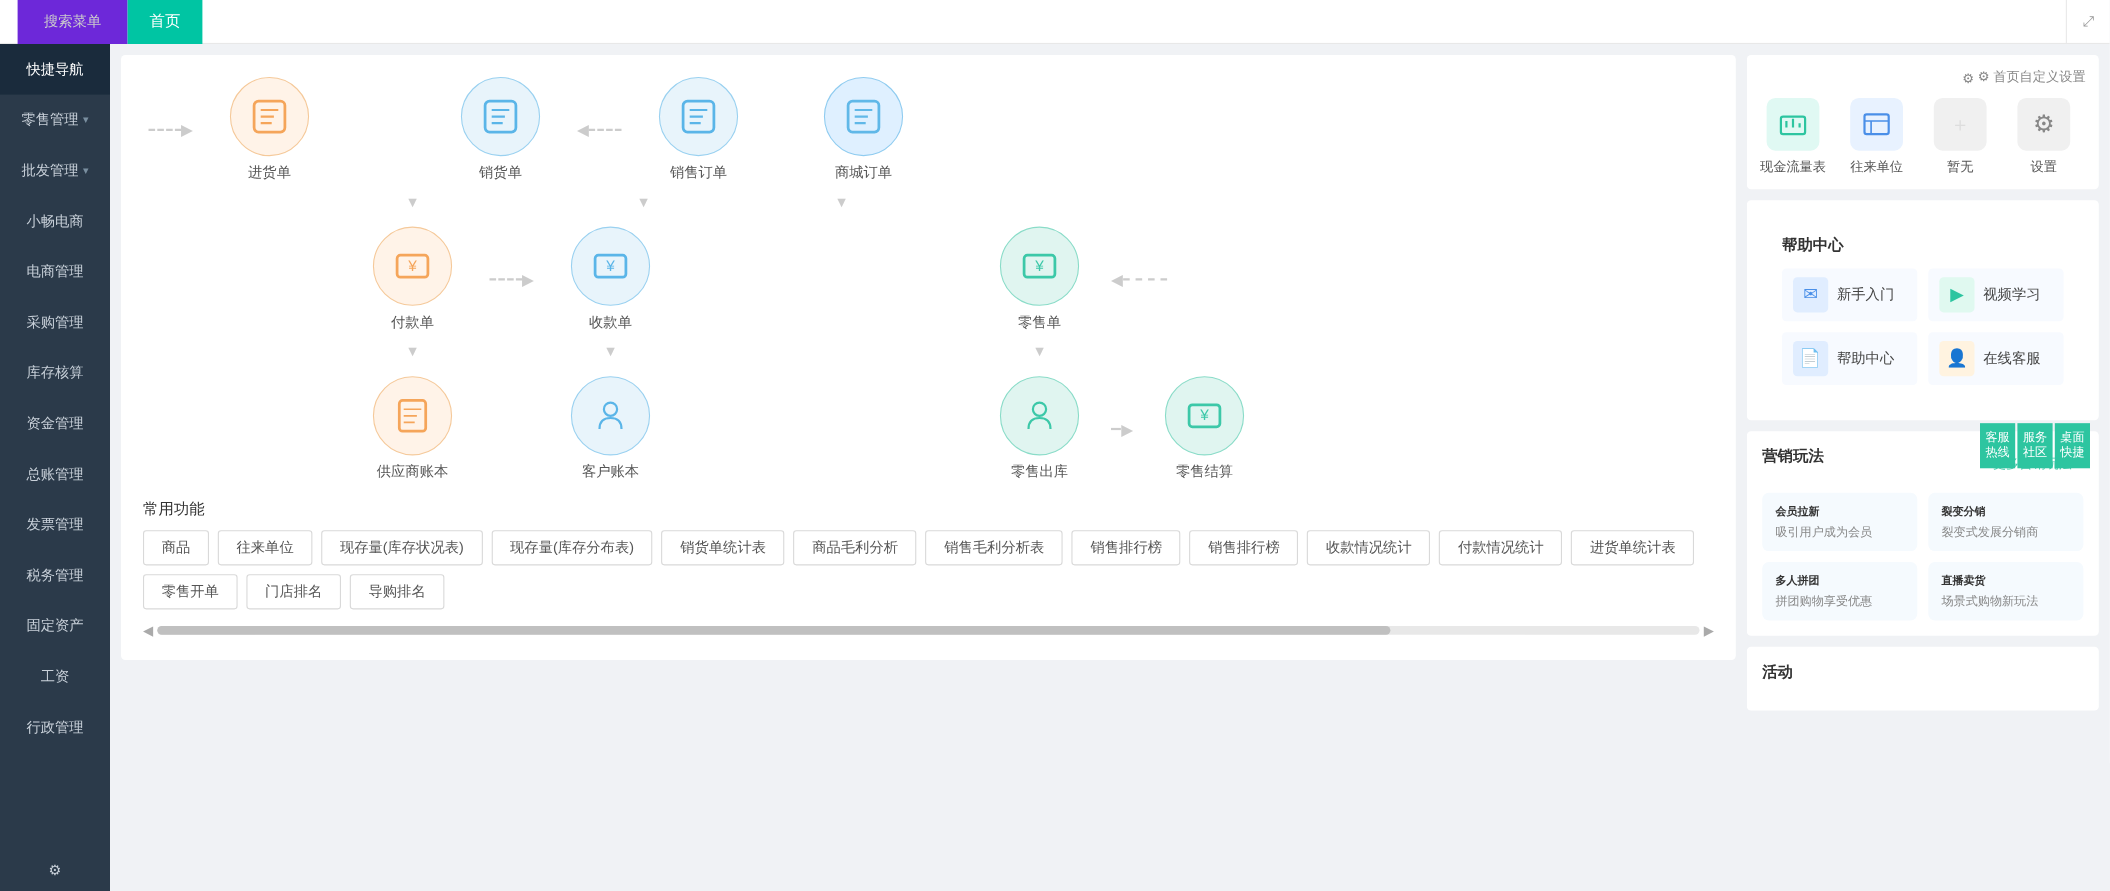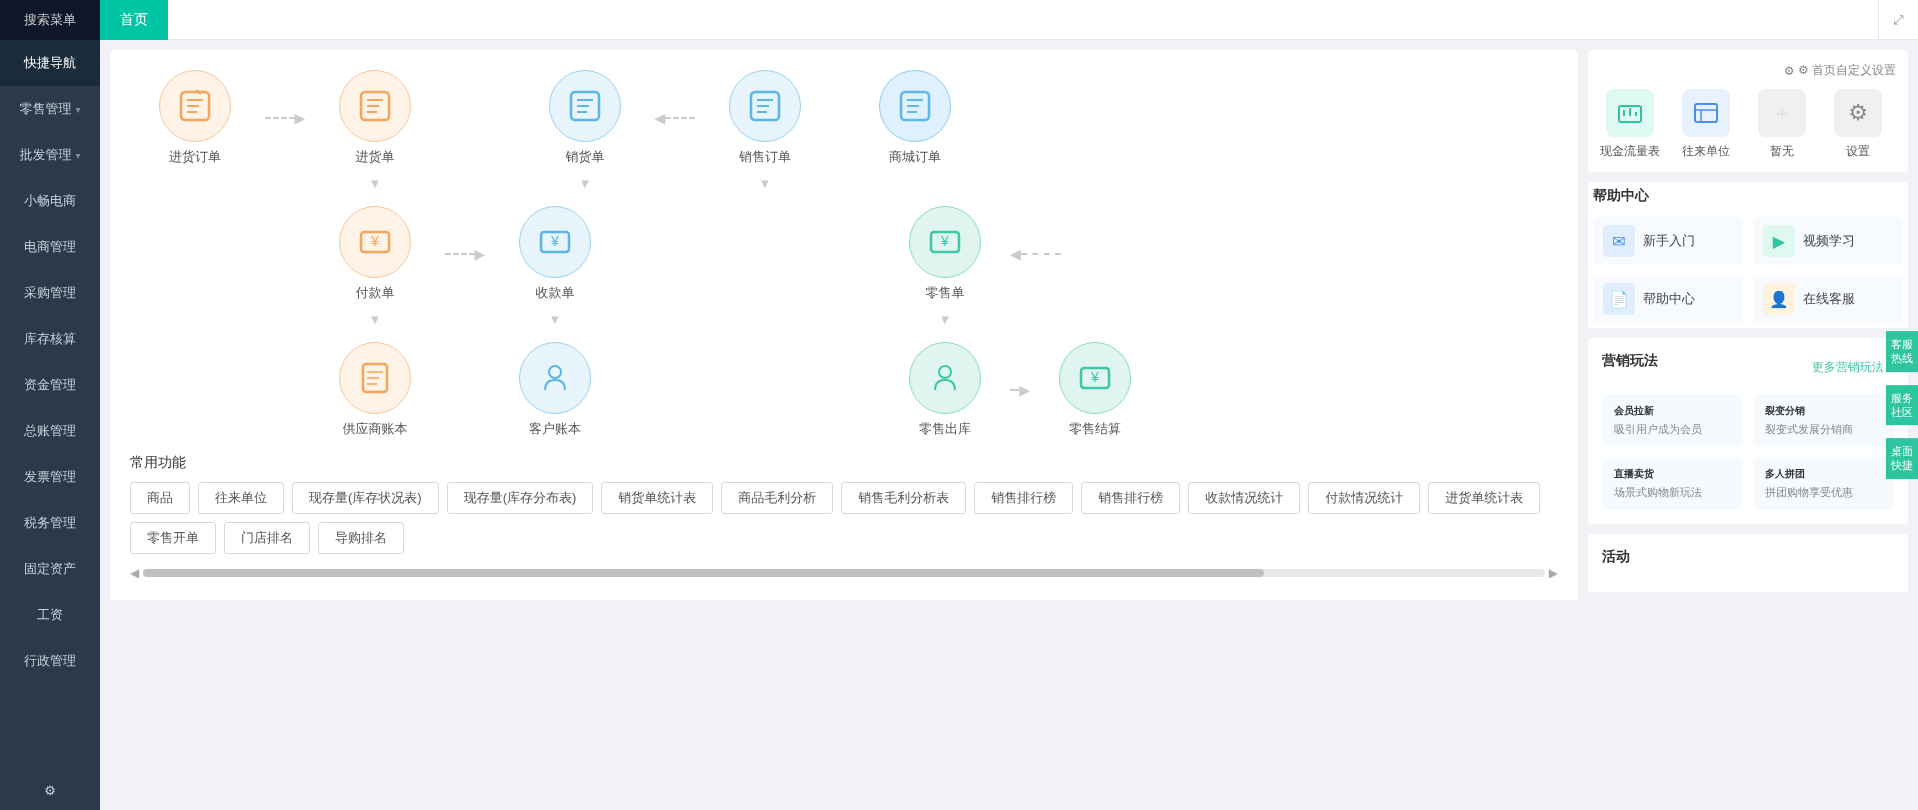--- a/index.html
+++ b/index.html
@@ -7,7 +7,7 @@
 
     
     .top-bar { display: flex; align-items: center; height: 40px; background: #fff; border-bottom: 1px solid #e8e8e8; flex-shrink: 0; }
-    .search-menu { width: 100px; height: 40px; background: #0f172a; color: #ccc; font-size: 13px; display: flex; align-items: center; justify-content: center; cursor: pointer; flex-shrink: 0; }
+    .search-menu { width: 100px; height: 40px; background: #6d28d9; color: #ccc; font-size: 13px; display: flex; align-items: center; justify-content: center; cursor: pointer; flex-shrink: 0; margin-left: 16px; }
     .tab-home { background: #00c5a3; color: #fff; padding: 0 20px; height: 40px; display: flex; align-items: center; font-size: 14px; cursor: pointer; flex-shrink: 0; }
     .top-bar-spacer { flex: 1; }
     .top-bar-expand { width: 40px; height: 40px; display: flex; align-items: center; justify-content: center; color: #999; cursor: pointer; flex-shrink: 0; border-left: 1px solid #e8e8e8; }

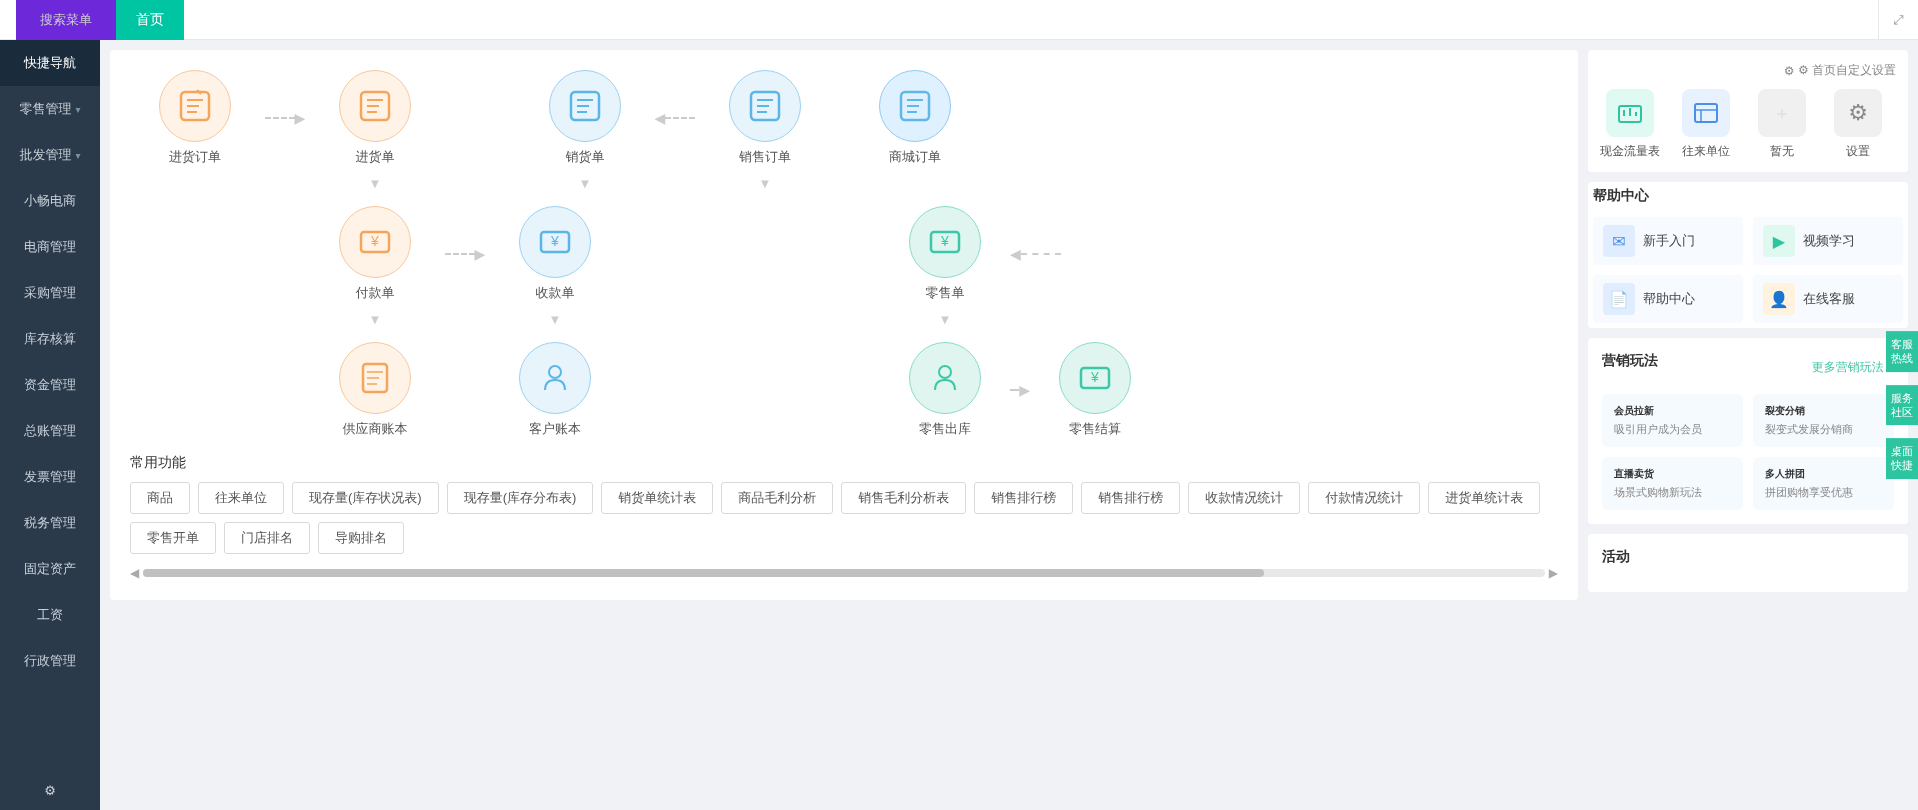--- a/index.html
+++ b/index.html
@@ -137,18 +137,6 @@
 
           <div style="display:flex; align-items:center; gap:0;">
 
-            <div class="flow-node">
-              <div class="flow-circle orange">
-                <svg width="36" height="36" viewBox="0 0 36 36">
-                    <rect x="4" y="4" width="28" height="28" rx="4" fill="none" stroke="#f5a55a" stroke-width="2.5"></rect>
-                    <line x1="10" y1="12" x2="26" y2="12" stroke="#f5a55a" stroke-width="2"></line>
-                    <line x1="10" y1="18" x2="22" y2="18" stroke="#f5a55a" stroke-width="2"></line>
-                    <line x1="10" y1="24" x2="20" y2="24" stroke="#f5a55a" stroke-width="2"></line>
-                    <path d="M20 2 L24 6" stroke="#f5a55a" stroke-width="2"></path>
-                  </svg>
-              </div>
-              <div class="flow-label">进货订单</div>
-            </div>
 
             <div style="display:flex;align-items:center;width:50px;justify-content:center;">
               <div style="border-top:2px dashed #ccc;width:30px;"></div>

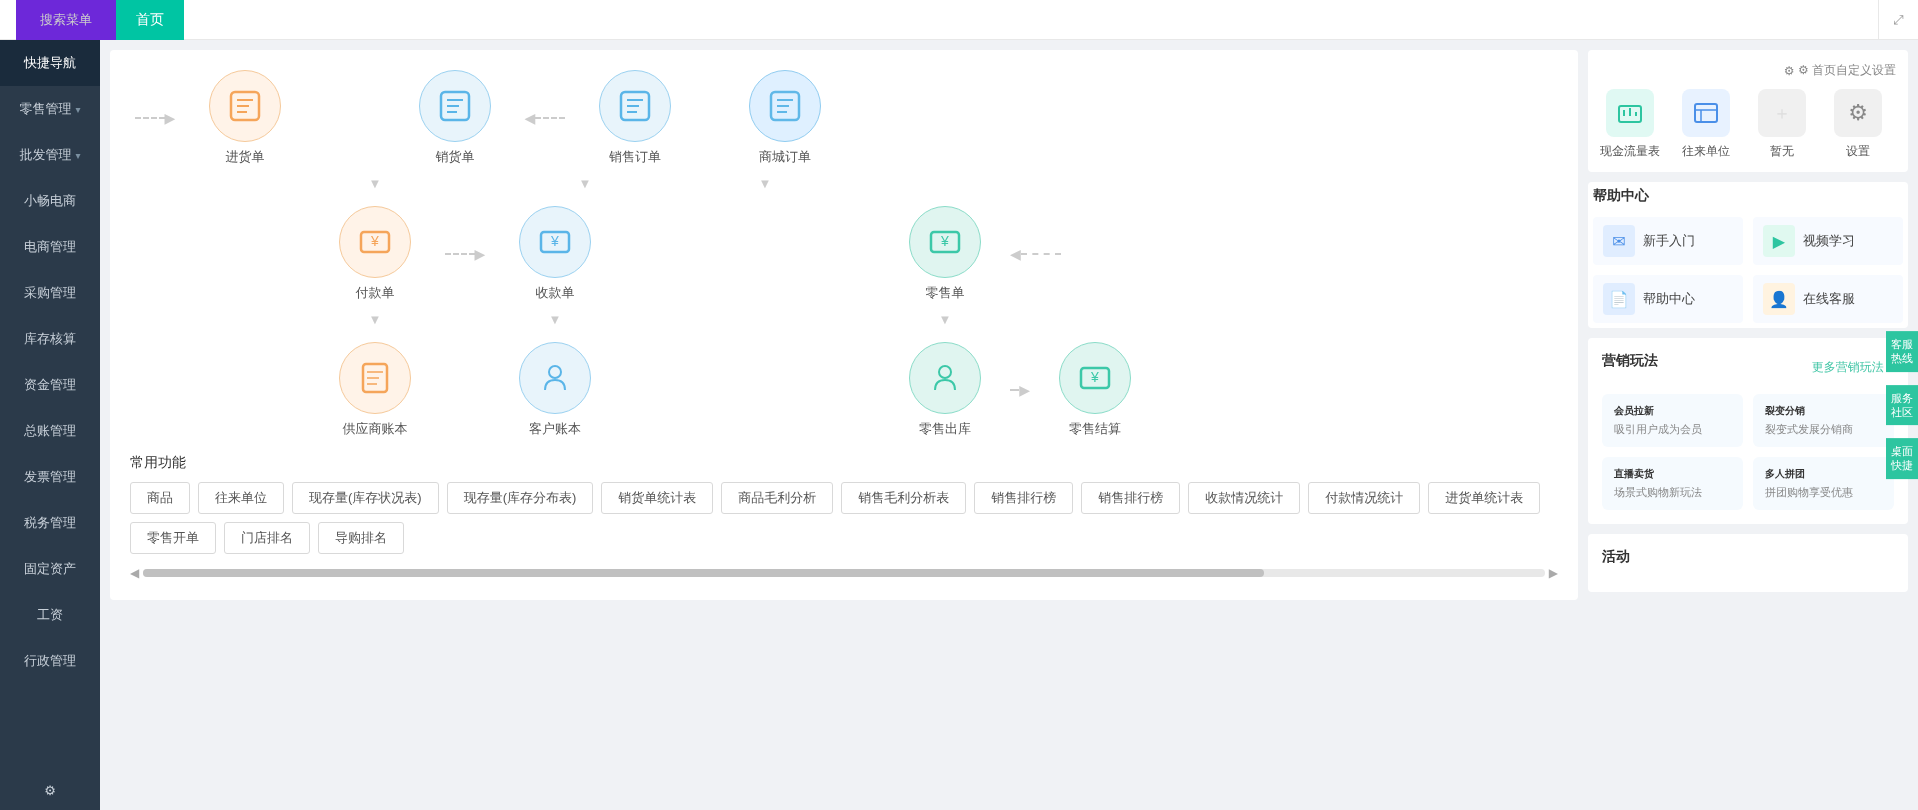--- a/index.html
+++ b/index.html
@@ -70,7 +70,7 @@
     .quick-icon-label { font-size: 12px; color: #555; text-align: center; }
 
     
-    .help-section { background: #fff; border-radius: 4px; padding: 5px; margin-bottom: 10px; }
+    .help-section { background: #fff; border-radius: 4px; padding: 32px; margin-bottom: 10px; }
     .section-title { font-size: 14px; color: #333; font-weight: 600; margin-bottom: 12px; }
     .help-grid { display: grid; grid-template-columns: 1fr 1fr; gap: 10px; }
     .help-item { display: flex; align-items: center; gap: 8px; padding: 8px 10px; border-radius: 4px; background: #f7faff; cursor: pointer; }

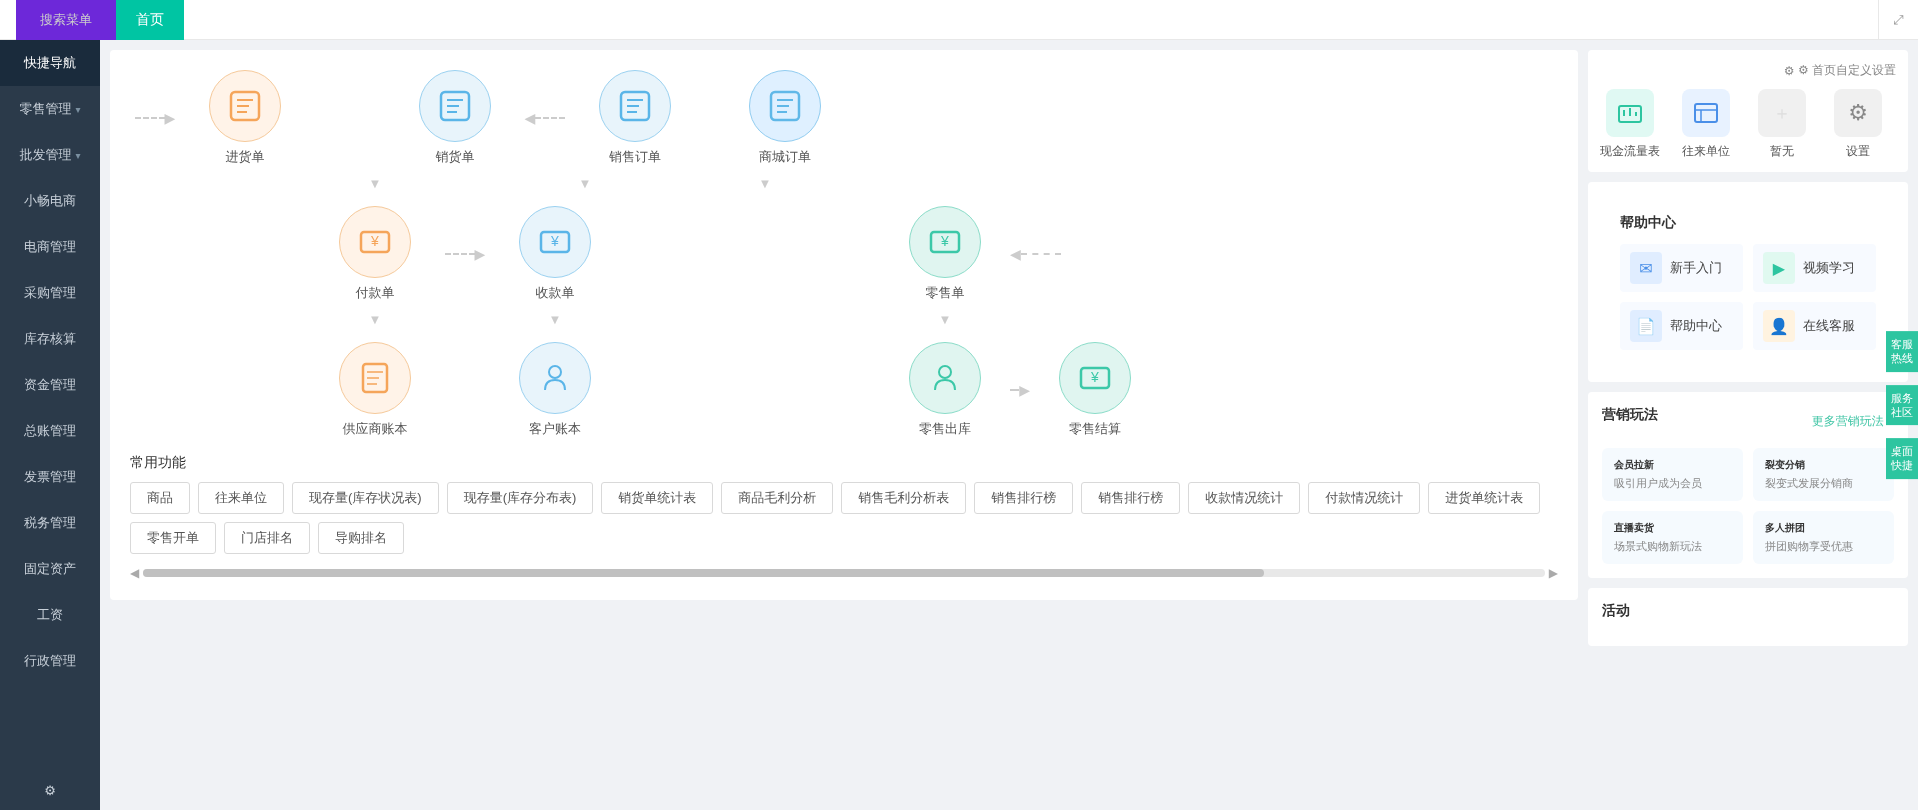--- a/index.html
+++ b/index.html
@@ -93,7 +93,7 @@
     .activity-section { background: #fff; border-radius: 4px; padding: 14px; }
 
     
-    .float-btns { position: fixed; right: 0; top: 50%; transform: translateY(-50%); display: flex; flex-direction: column; gap: 13px; z-index: 100; }
+    .float-btns { position: fixed; right: 18px; top: 50%; transform: translateY(-50%); display: flex; flex-direction: row; gap: 2px; z-index: 100; }
     .float-btn { background: #2dc5a0; color: #fff; width: 32px; padding: 6px 4px; text-align: center; font-size: 11px; cursor: pointer; line-height: 1.3; }
   </style>
 </head>

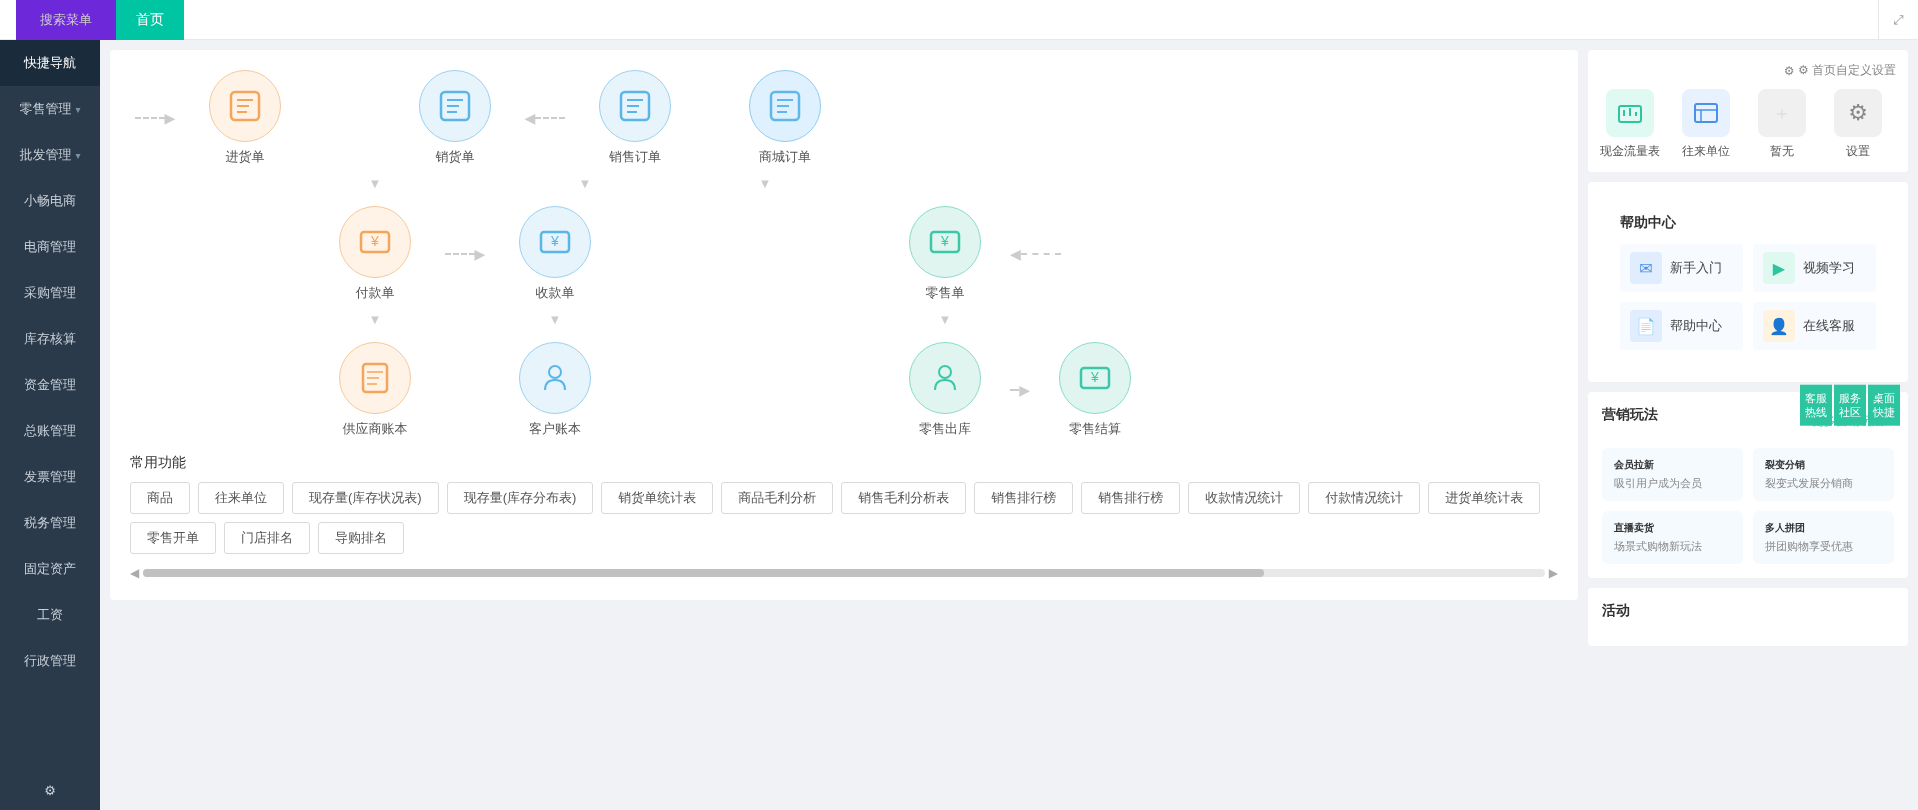--- a/index.html
+++ b/index.html
@@ -453,12 +453,12 @@
             <div class="marketing-card-desc">裂变式发展分销商</div>
           </div>
           <div class="marketing-card">
+            <div class="marketing-card-title">多人拼团</div>
+            <div class="marketing-card-desc">拼团购物享受优惠</div>
+          </div>
+          <div class="marketing-card">
             <div class="marketing-card-title">直播卖货</div>
             <div class="marketing-card-desc">场景式购物新玩法</div>
-          </div>
-          <div class="marketing-card">
-            <div class="marketing-card-title">多人拼团</div>
-            <div class="marketing-card-desc">拼团购物享受优惠</div>
           </div>
         </div>
       </div>

